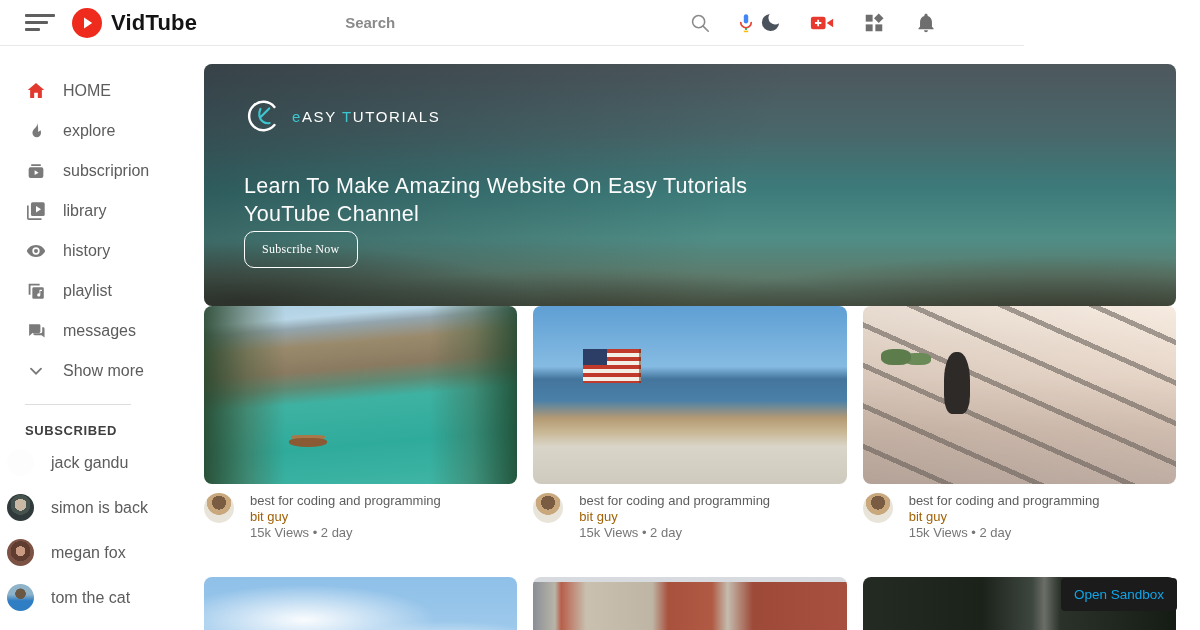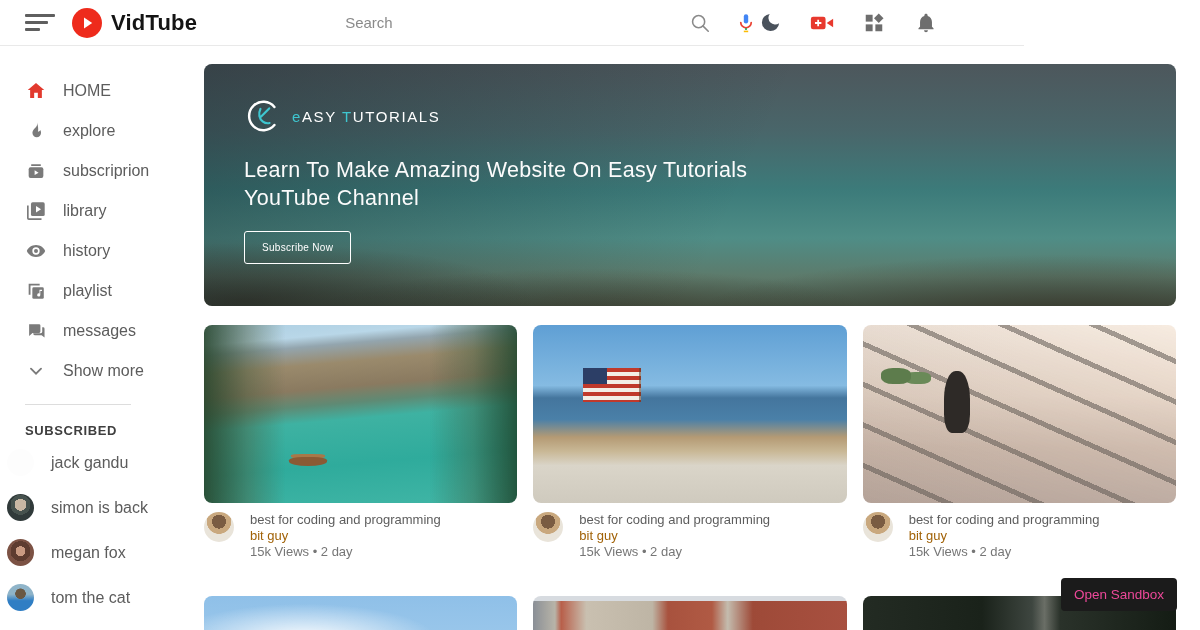--- a/index.html
+++ b/index.html
@@ -17,7 +17,7 @@
   .brand { display:flex; align-items:center; gap:9px; margin-left:17px; cursor:pointer; }
   .brand-name { font-size:22px; font-weight:bold; color:#141414; letter-spacing:.2px; }
   .search-input { margin-left:148px; width:382px; border:none; outline:none;
-                  font-size:15px; color:#333; background:transparent; }
+                  font-size:15px; color:#333; background:transparent;font-weight:bold; }
   .search-input::placeholder { color:#8a8a8a; }
   .tb-icon { width:24px; height:24px; display:flex; align-items:center; justify-content:center;
              cursor:pointer; flex:none; }

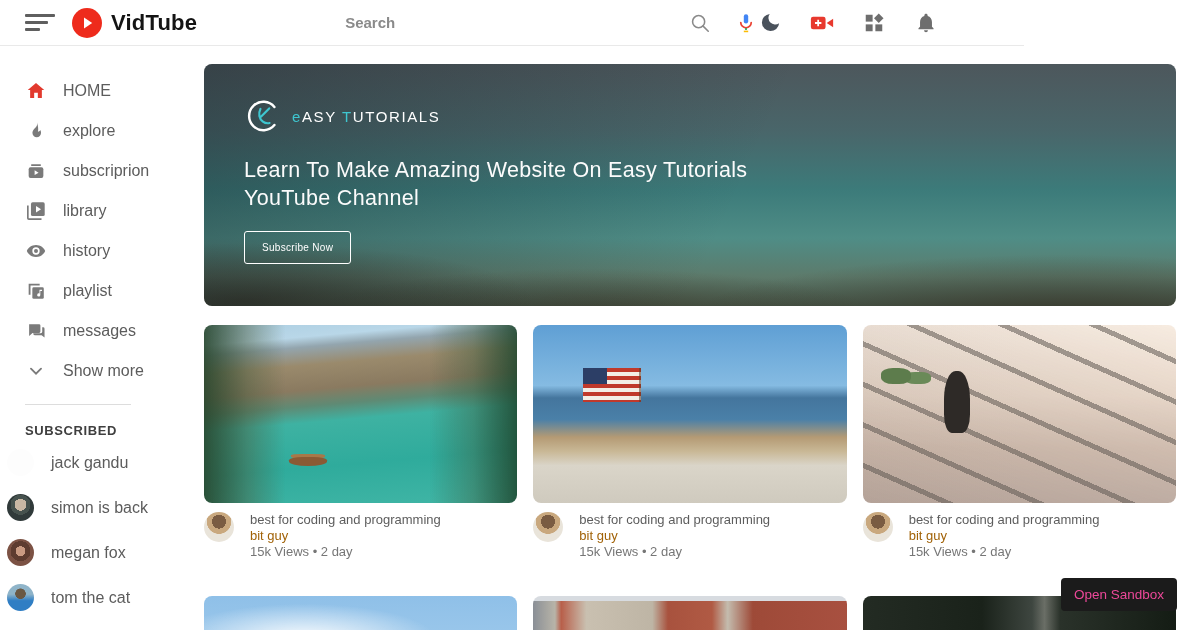--- a/index.html
+++ b/index.html
@@ -58,7 +58,7 @@
   .blogo-row { display:flex; align-items:center; gap:10px; }
   .blogo-text { font-size:15px; letter-spacing:1.6px; font-weight:500; white-space:pre; }
   .cyan { color:#3ec6d0; }
-  .headline { margin-top:22px; font-size:21.5px; line-height:27.5px; font-weight:500;
+  .headline { margin-top:38px; font-size:21.5px; line-height:27.5px; font-weight:500;
               color:#fbfbfb; letter-spacing:.3px; }
   .cta { position:absolute; left:40px; top:167px; background:transparent; color:#fff;
          border:1.5px solid #fff; border-radius:3px; padding:10px 17px; font-size:10px;

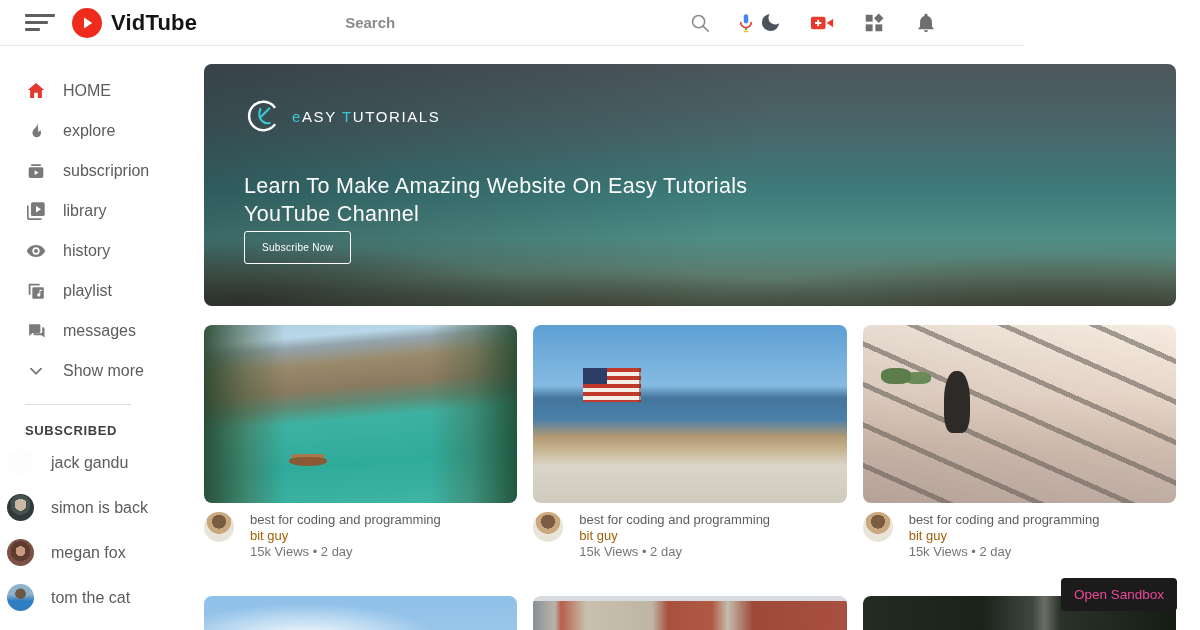--- a/index.html
+++ b/index.html
@@ -61,8 +61,8 @@
   .headline { margin-top:38px; font-size:21.5px; line-height:27.5px; font-weight:500;
               color:#fbfbfb; letter-spacing:.3px; }
   .cta { position:absolute; left:40px; top:167px; background:transparent; color:#fff;
-         border:1.5px solid #fff; border-radius:3px; padding:10px 17px; font-size:10px;
-         font-family:Liberation Sans, sans-serif; letter-spacing:.3px; cursor:pointer; }
+         border:1.5px solid #fff; border-radius:10px; padding:10px 17px; font-size:12px;
+         font-family:Liberation Serif, serif; letter-spacing:.3px; cursor:pointer; }
 
   
   .grid { margin-top:19px; display:grid; grid-template-columns:repeat(3, 1fr); column-gap:16px;

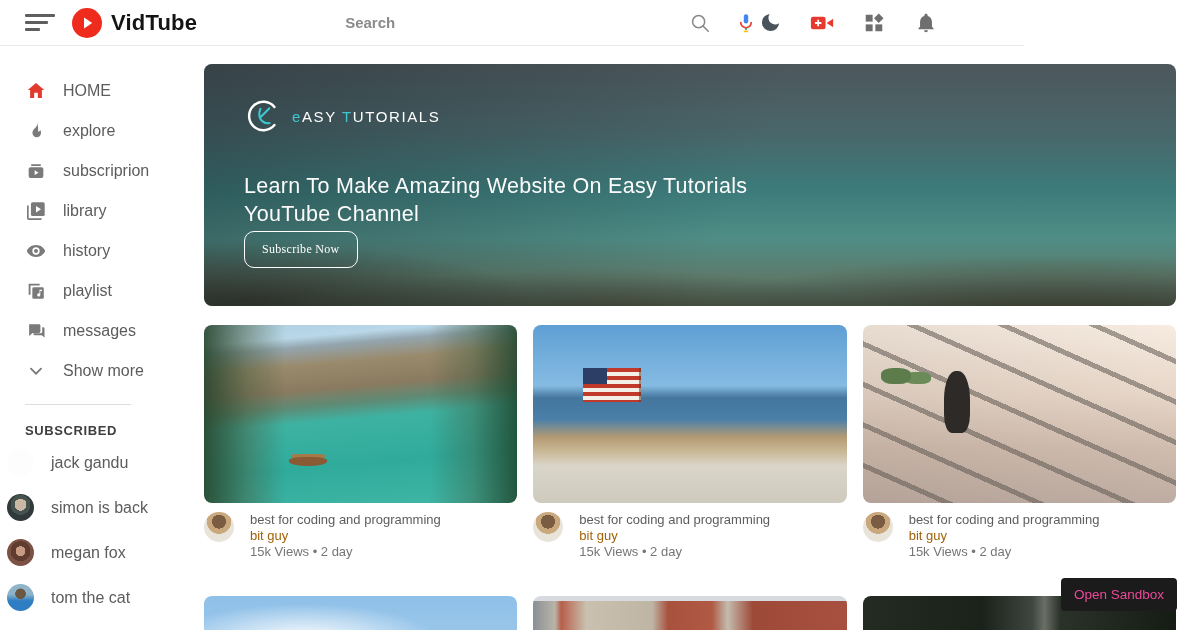--- a/index.html
+++ b/index.html
@@ -65,7 +65,7 @@
          font-family:Liberation Serif, serif; letter-spacing:.3px; cursor:pointer; }
 
   
-  .grid { margin-top:19px; display:grid; grid-template-columns:repeat(3, 1fr); column-gap:16px;
+  .grid { display:grid; grid-template-columns:repeat(3, 1fr); column-gap:16px;
           width:972px; }
   .thumb { width:100%; height:178px; border-radius:8px; position:relative; overflow:hidden; cursor:pointer; }
 

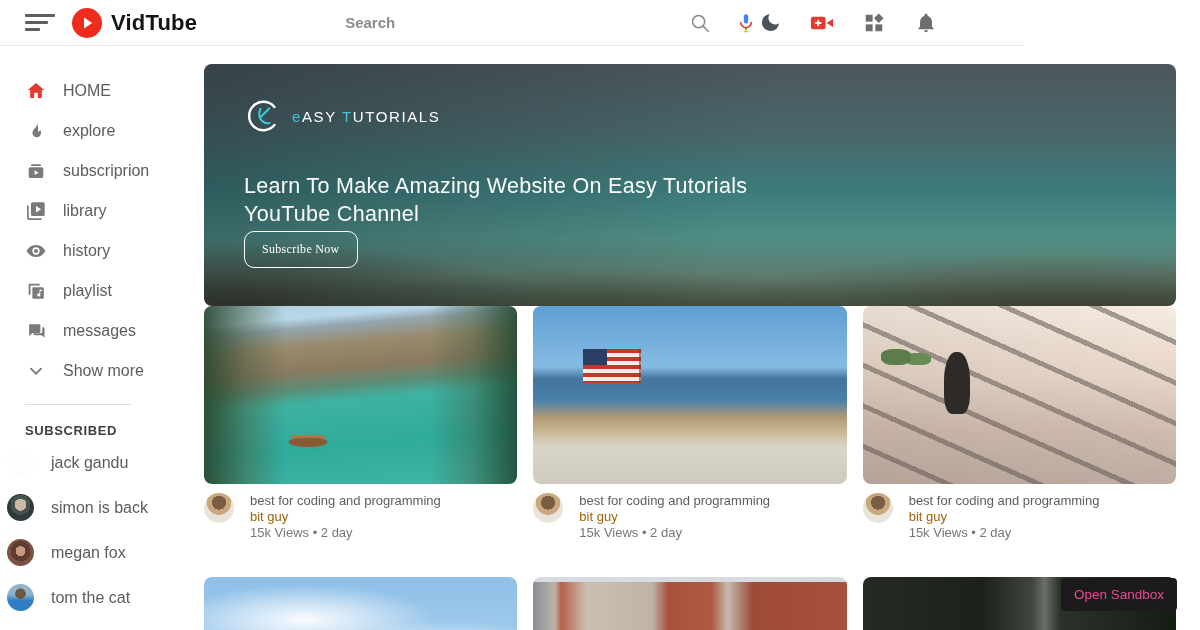--- a/index.html
+++ b/index.html
@@ -116,7 +116,7 @@
   .row2 { margin-top:36px; }
 
   
-  .sandbox-btn { position:absolute; right:23px; top:578px; background:#1b1b1b; color:#ec4899;
+  .sandbox-btn { position:absolute; right:23px; top:578px; background:#1b1b1b; color:#0ea5e9;
       border:none; border-radius:4px; padding:9px 13px; font-size:13.5px; font-family:inherit;
       cursor:pointer; z-index:20; }
 

